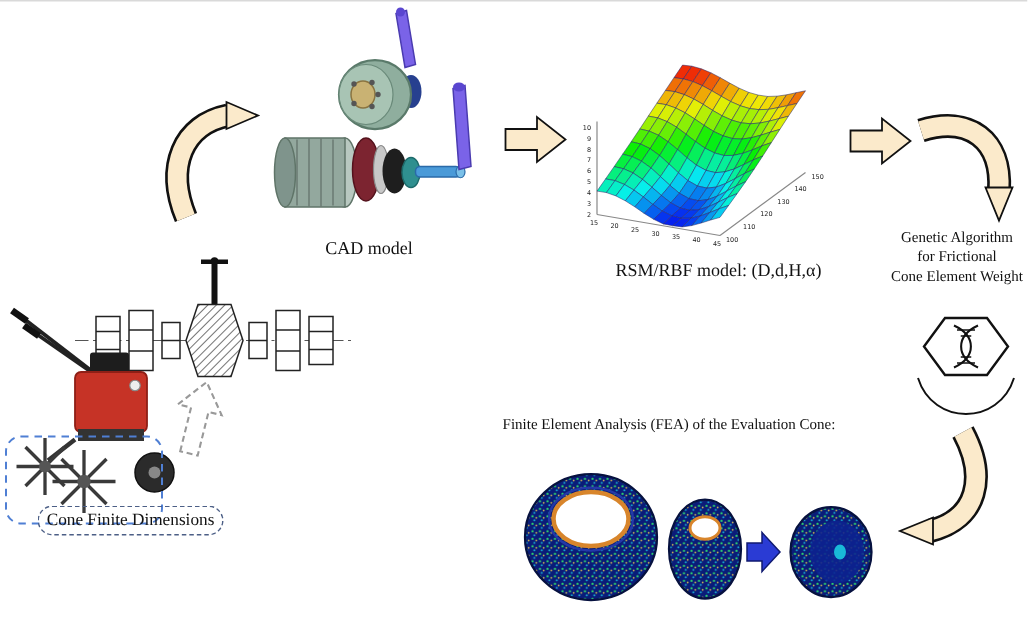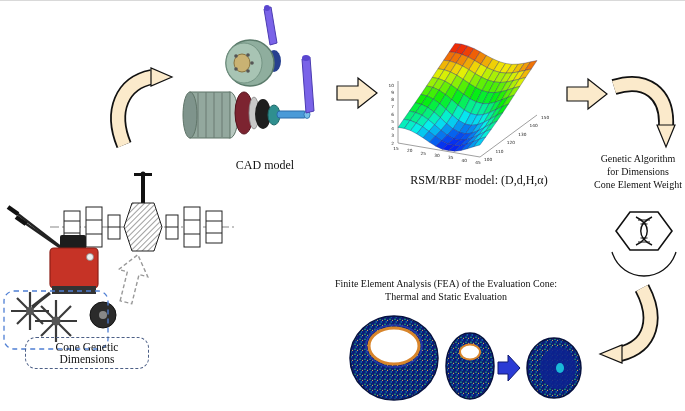--- a/index.html
+++ b/index.html
@@ -59,7 +59,7 @@
     <ellipse cx="128" cy="57" rx="4" ry="3" fill="#5a46d0"></ellipse>
   </svg>
 
-  <div class="lbl big" style="left:210px;top:157px;width:110px">CAD model</div>
+  <div class="lbl big" style="left:191px;top:157px;width:110px">CAD model</div>
 
   <svg class="abs" style="left:336px;top:75px" width="44" height="36">
     <polygon points="1,10 22,10 22,2 41,17 22,32 22,24 1,24" fill="#fbeacb" stroke="#111" stroke-width="1.2"></polygon>

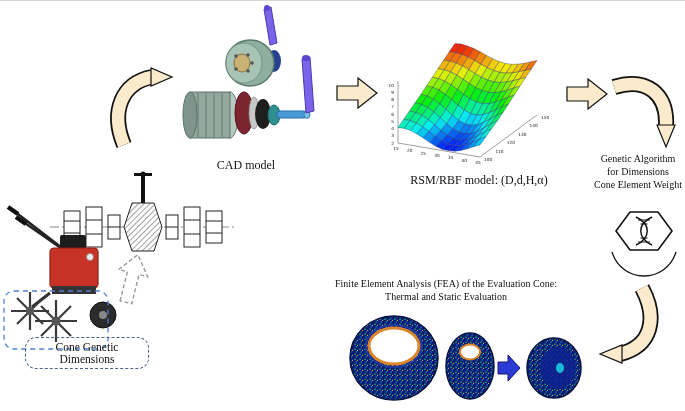--- a/index.html
+++ b/index.html
@@ -237,7 +237,7 @@
 
   <div class="lbl" style="left:591px;top:151px;width:94px">
     <div>Genetic Algorithm</div>
-    <div>for Dimensions</div>
+    <div>for Frictional</div>
     <div>Cone Element Weight</div>
   </div>
 

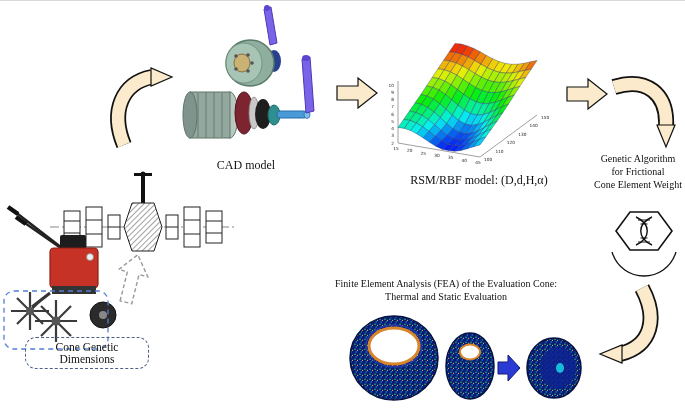--- a/index.html
+++ b/index.html
@@ -260,7 +260,6 @@
 
   <div class="lbl" style="left:298px;top:276px;width:296px">
     <div>Finite Element Analysis (FEA) of the Evaluation Cone:</div>
-    <div>Thermal and Static Evaluation</div>
   </div>
 
   <svg class="abs" style="left:348px;top:303px" width="235" height="106">

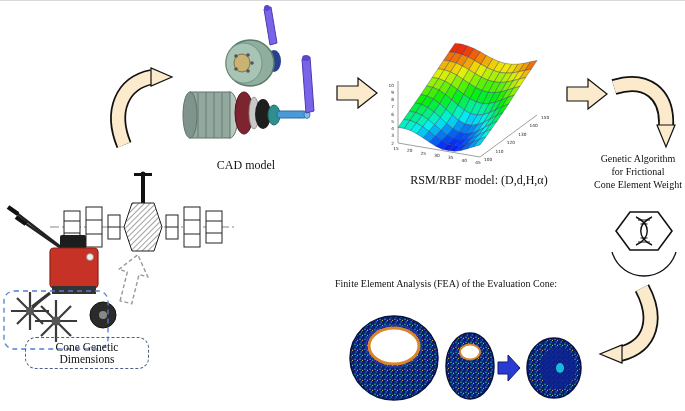--- a/index.html
+++ b/index.html
@@ -364,7 +364,7 @@
     <polygon points="16,52 16,22 7,22 22,3 37,22 28,22 28,52" transform="rotate(14 22 27)" fill="rgba(255,255,255,0.6)" stroke="#999" stroke-width="1.4" stroke-dasharray="4 2.5"></polygon>
   </svg>
 
-  <div class="dims-box">Cone Genetic Dimensions</div>
+  <div class="dims-box">Cone Finite Dimensions</div>
 
 </div>
 

